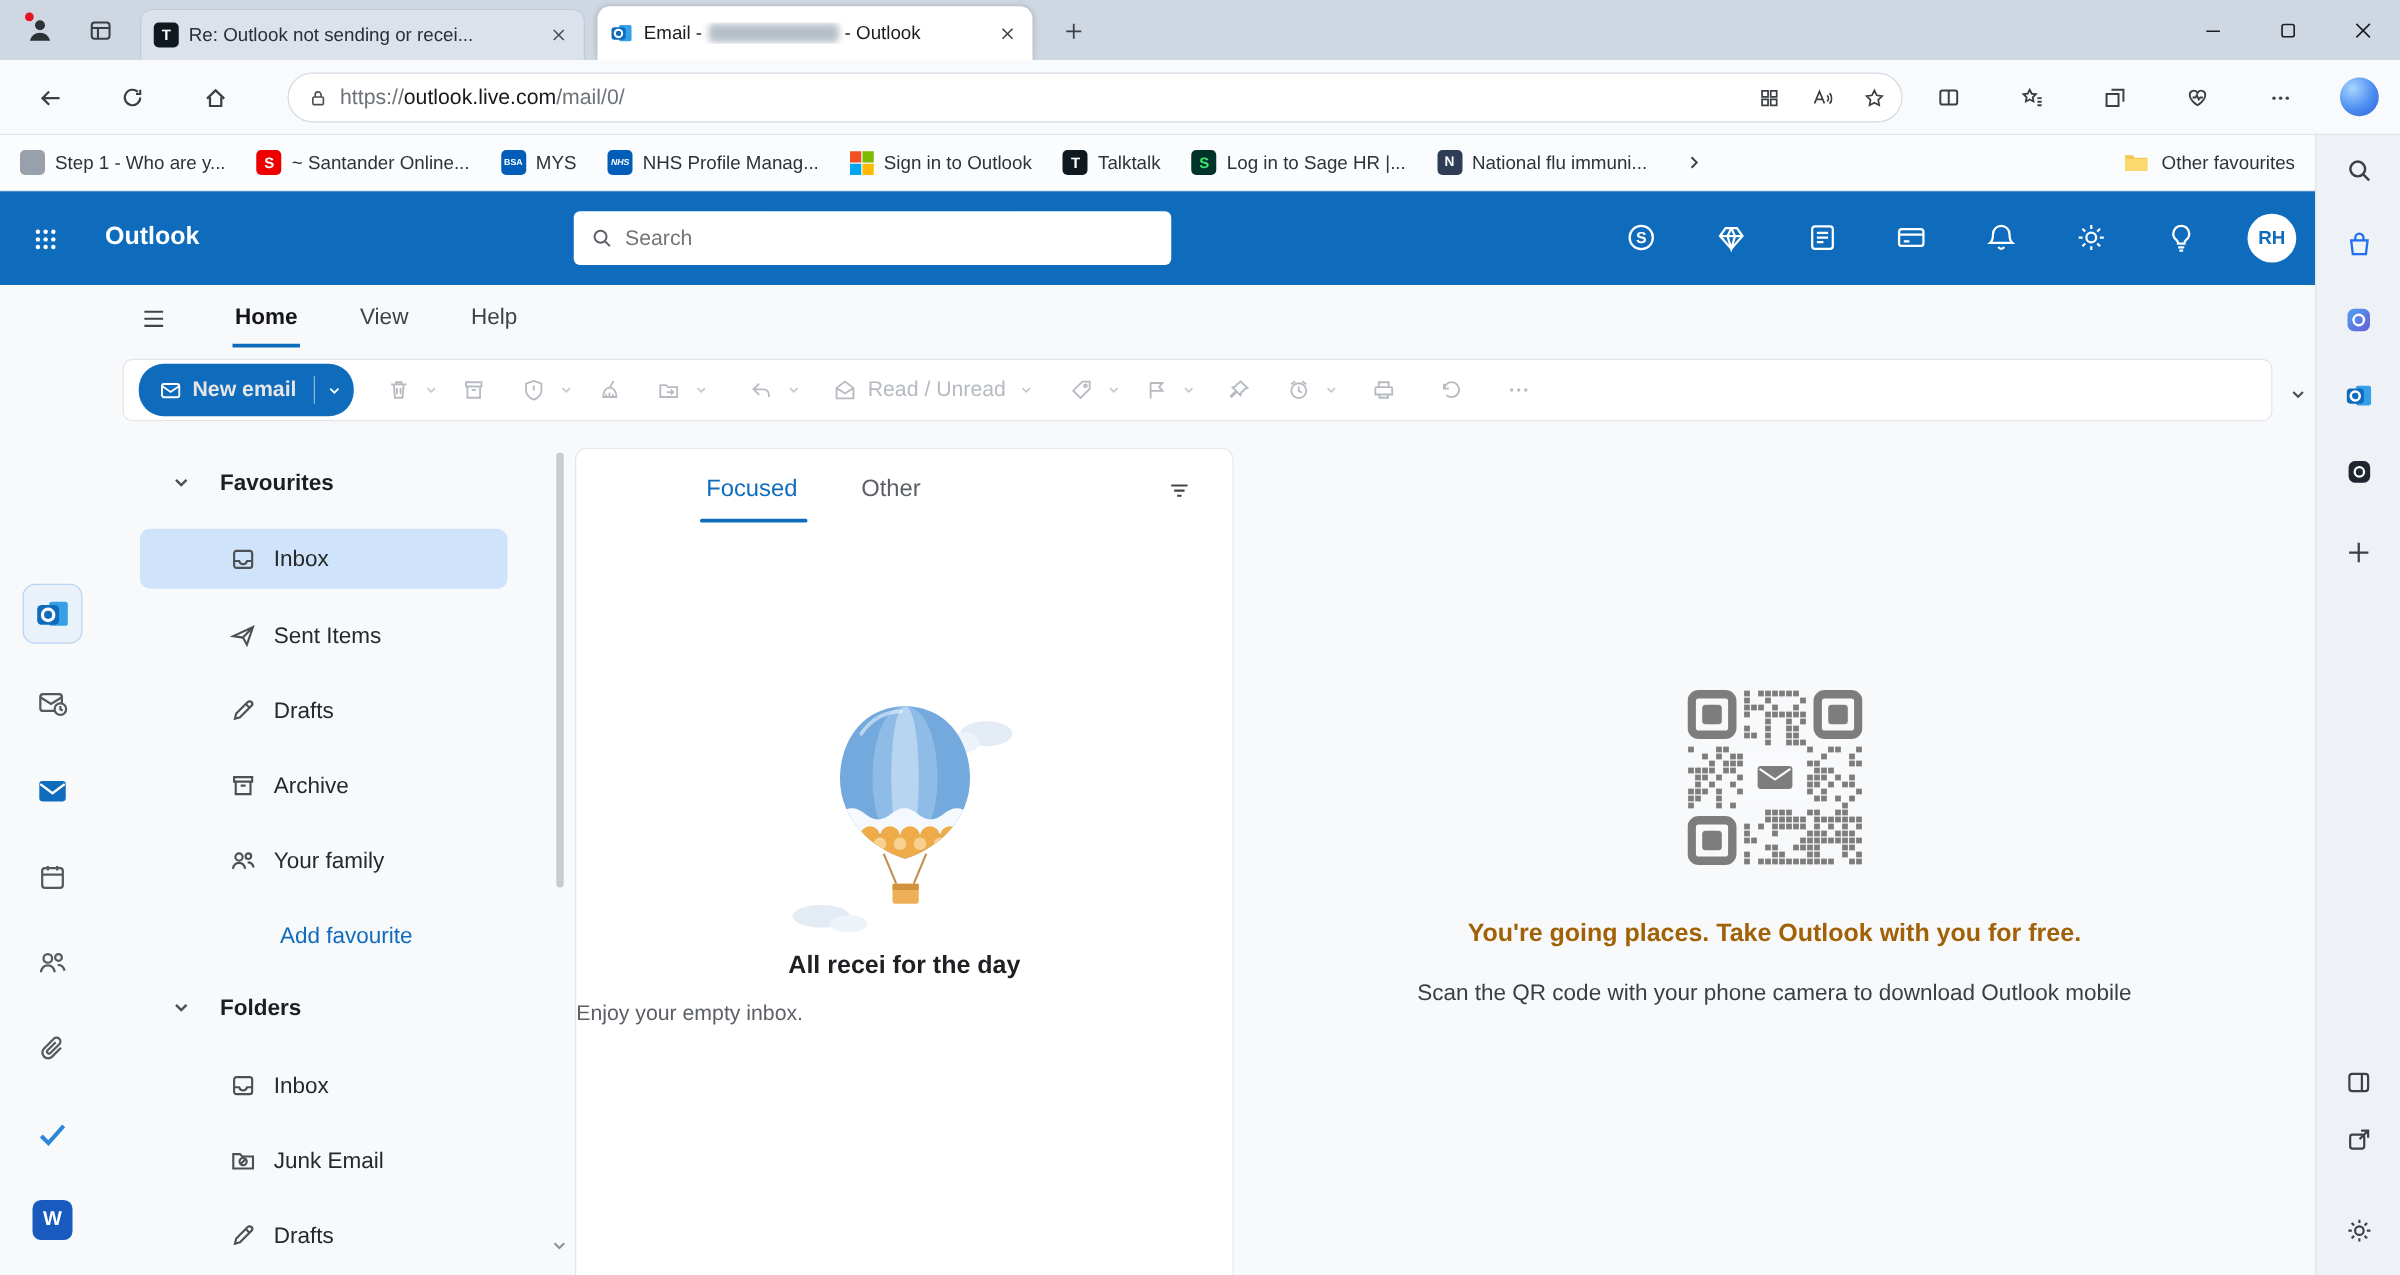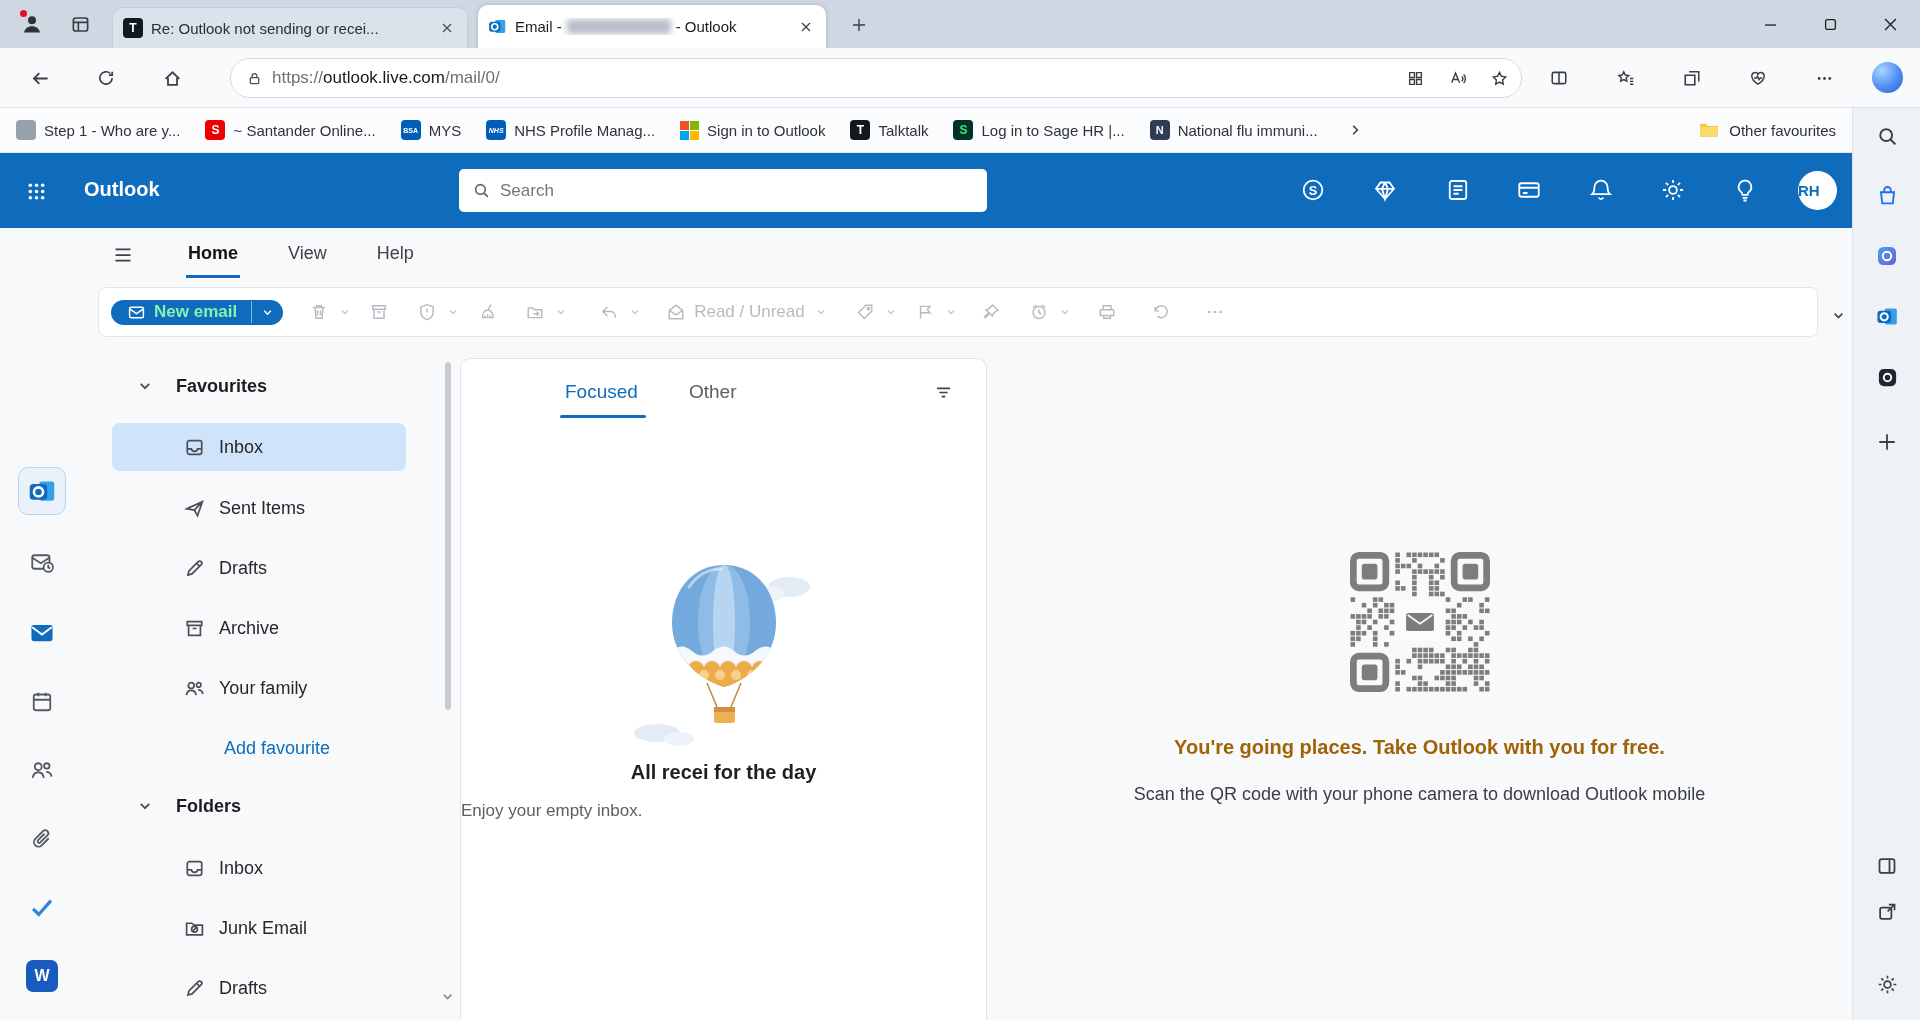--- a/index.html
+++ b/index.html
@@ -269,7 +269,7 @@
     </div>
     <div class="abs" style="left:84px;top:25px;font-size:20px;font-weight:700;color:#fff;cursor:pointer">Outlook</div>
 
-    <div class="abs flex" style="left:459px;top:16px;width:528px;height:43px;background:#fff;border-radius:5px;padding:0 14px;gap:10px">
+    <div class="abs flex" style="left:459px;top:16px;width:478px;height:43px;background:#fff;border-radius:5px;padding:0 14px;gap:10px">
       <span style="color:#5b5f66">
           <svg width="17" height="17" viewBox="0 0 16 16" fill="none" stroke="currentColor" stroke-width="1.5">
             <circle cx="7" cy="7" r="4.5"></circle>

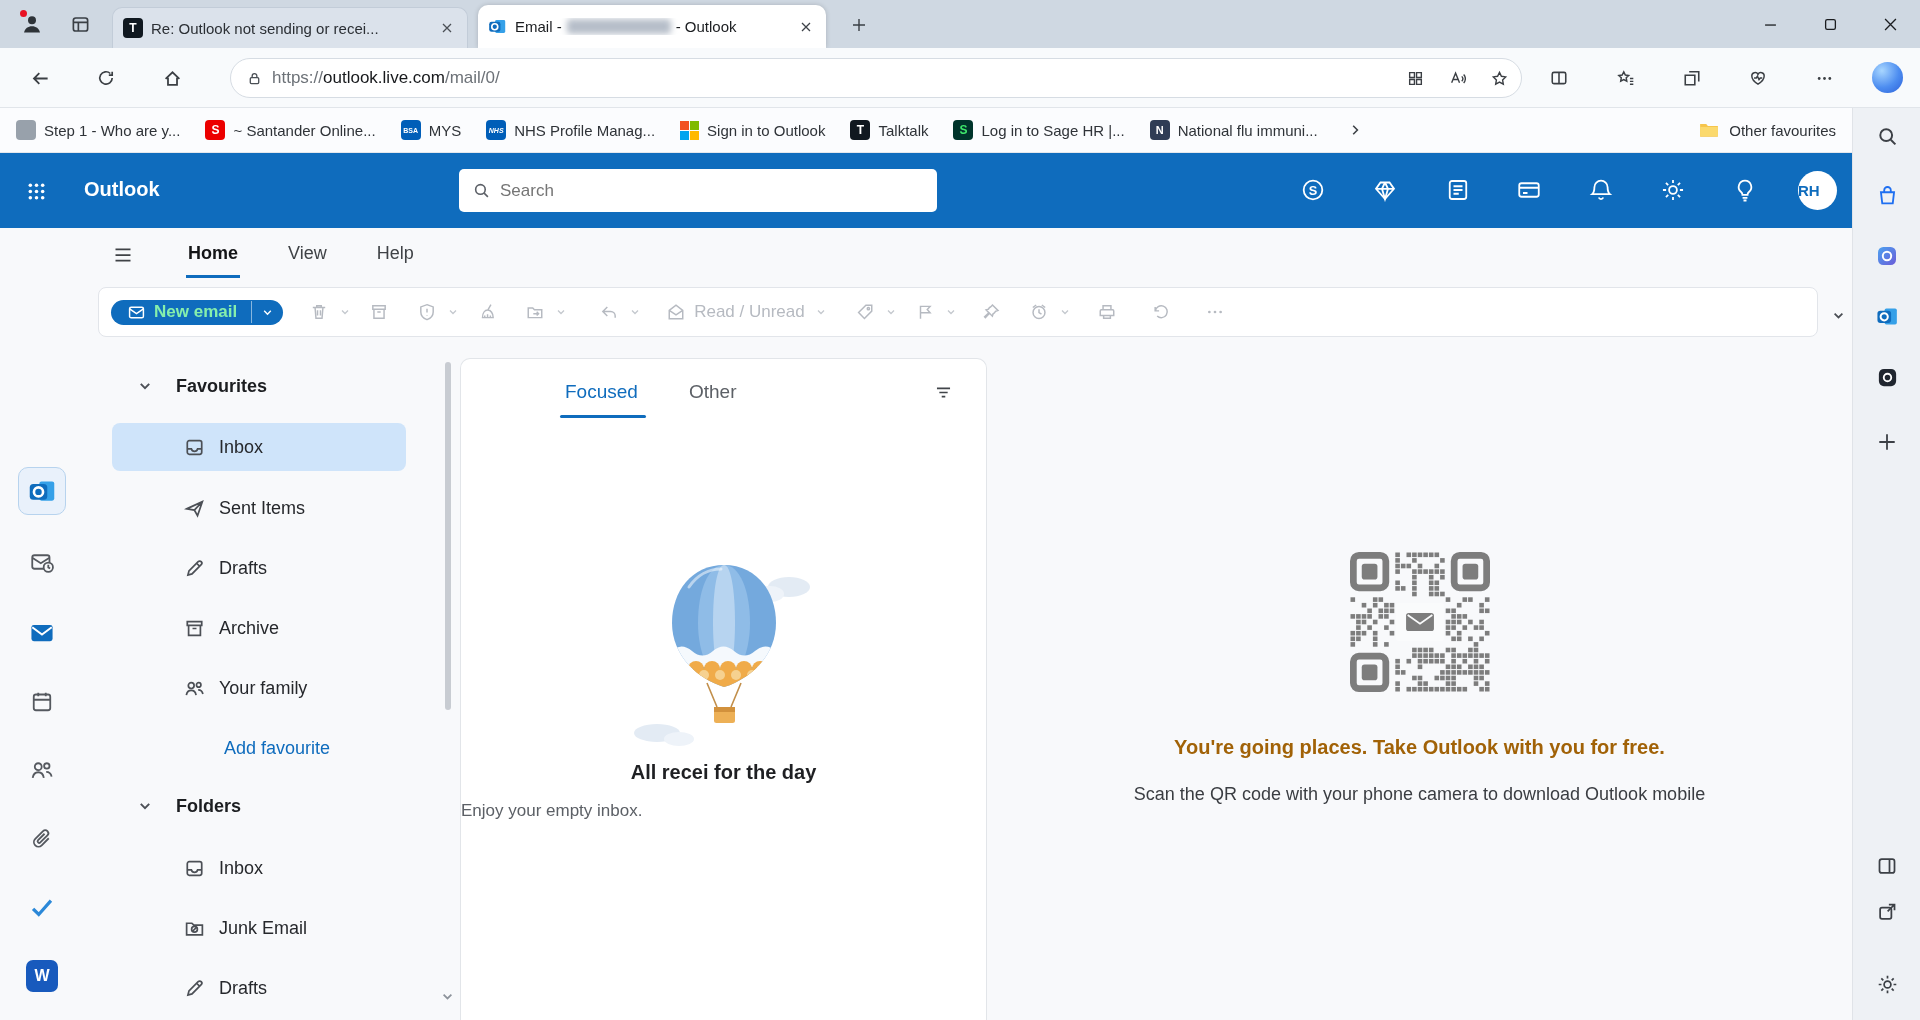--- a/index.html
+++ b/index.html
@@ -322,7 +322,7 @@
           <path d="M6.4 13.2h3.2M7 15h2"></path>
         </svg>
     </div>
-    <div class="abs flex" style="left:1798px;top:18px;width:39px;height:39px;border-radius:50%;background:#fff;color:#0f6cbd;font-size:15px;font-weight:700;cursor:pointer">
+    <div class="abs flex" style="left:1798px;top:18px;width:39px;height:39px;border-radius:50%;background:#fff;color:#0f6cbd;font-size:15px;font-weight:700;justify-content:center;cursor:pointer">
       <span>RH</span>
     </div>
   </div>

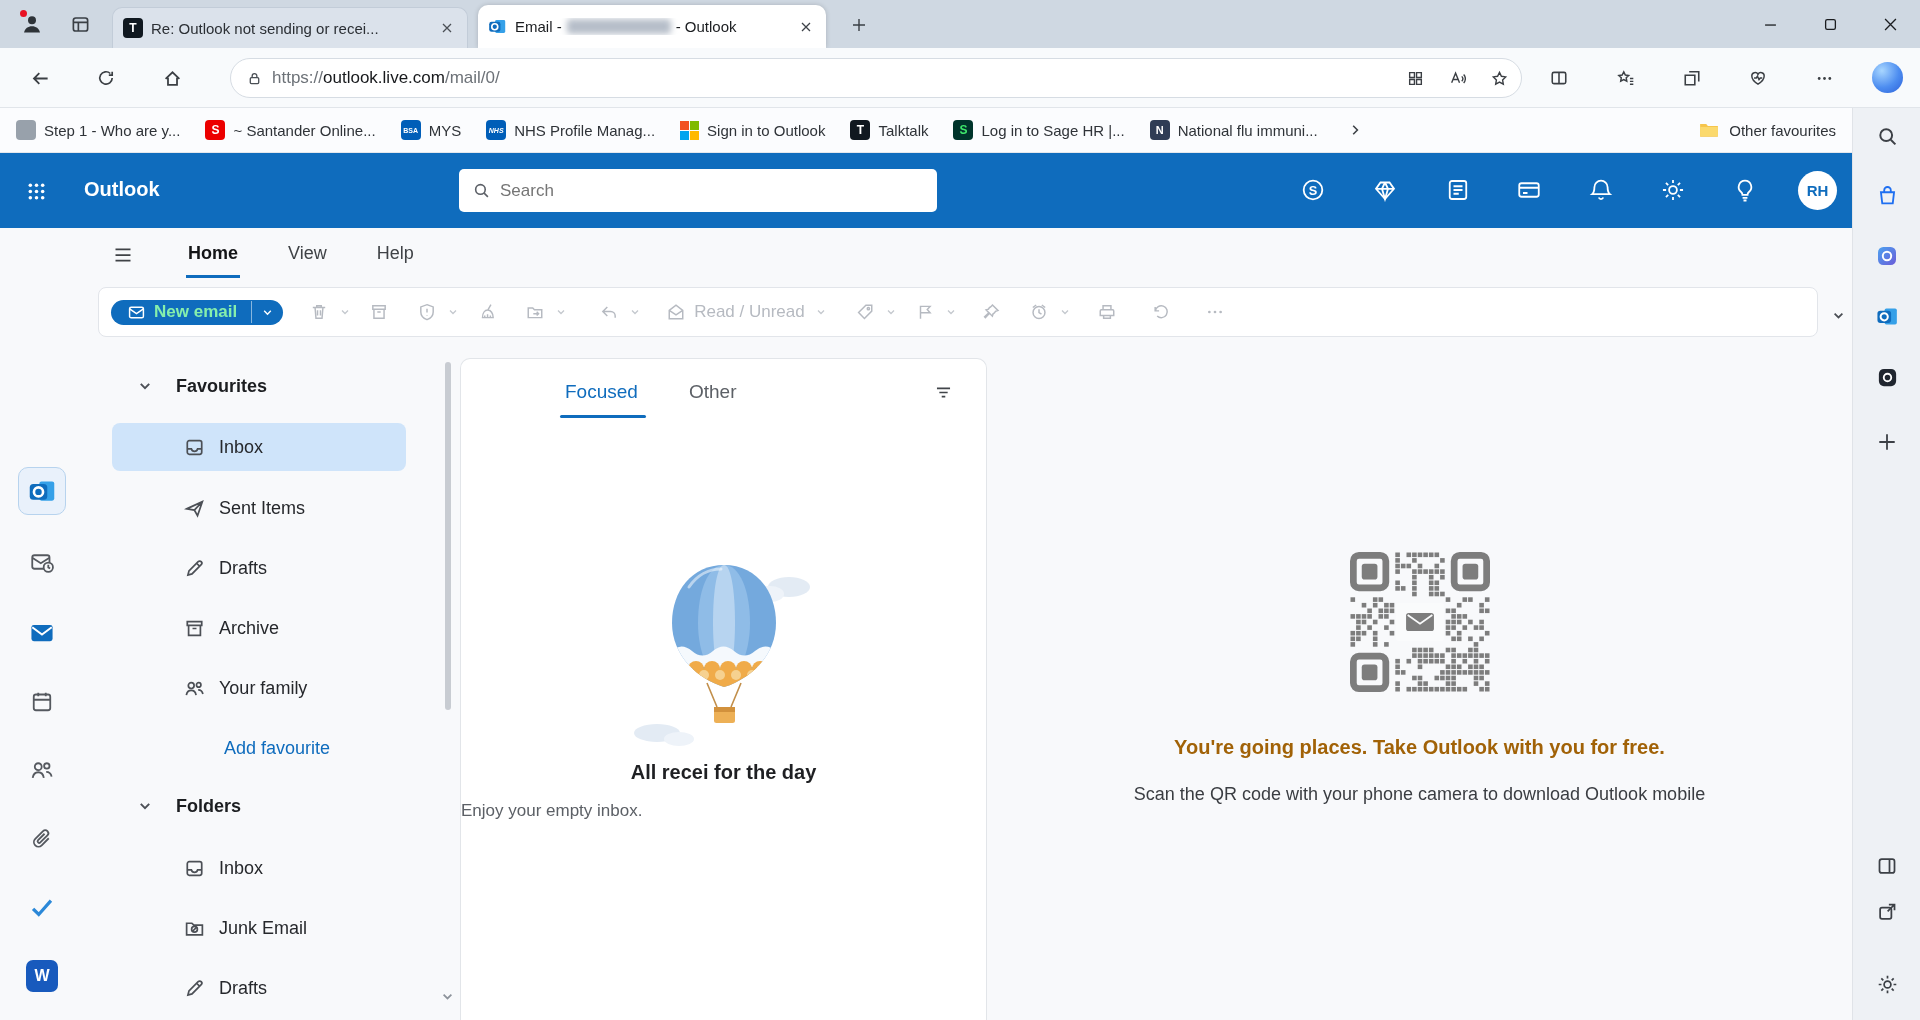--- a/index.html
+++ b/index.html
@@ -339,7 +339,7 @@
   </div>
 
   <div class="abs flex" style="left:98px;top:287px;width:1720px;height:50px;background:#fff;border:1px solid #e2e5ea;border-radius:8px;padding:0 12px;gap:2px">
-    <div class="flex" style="height:25px;background:#0f6cbd;border-radius:20px;color:#86efac;overflow:hidden;margin-right:18px;cursor:pointer">
+    <div class="flex" style="height:42px;background:#0f6cbd;border-radius:20px;color:#e5e5e5;overflow:hidden;margin-right:18px;cursor:pointer">
       <span class="flex" style="gap:9px;padding:0 14px 0 17px;height:100%">
         <span>
             <svg width="17" height="17" viewBox="0 0 16 16" fill="none" stroke="#fff" stroke-width="1.4">

